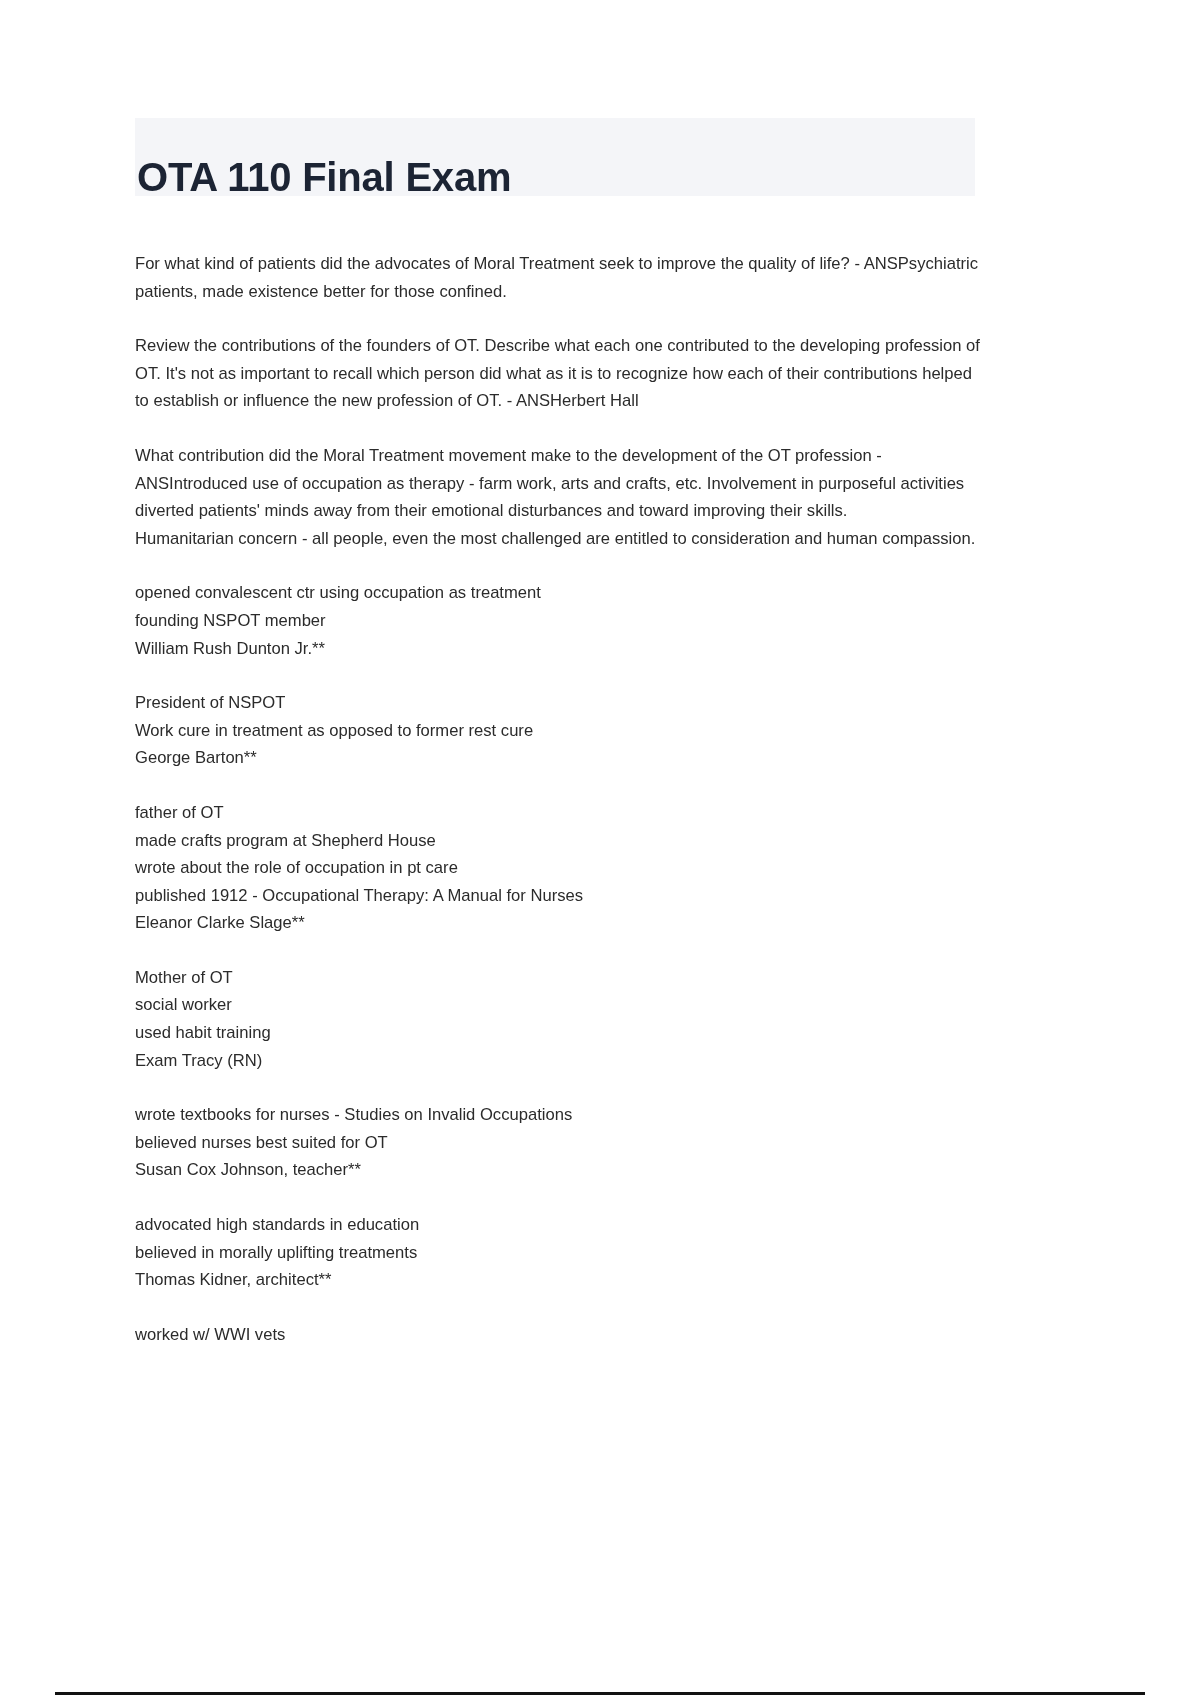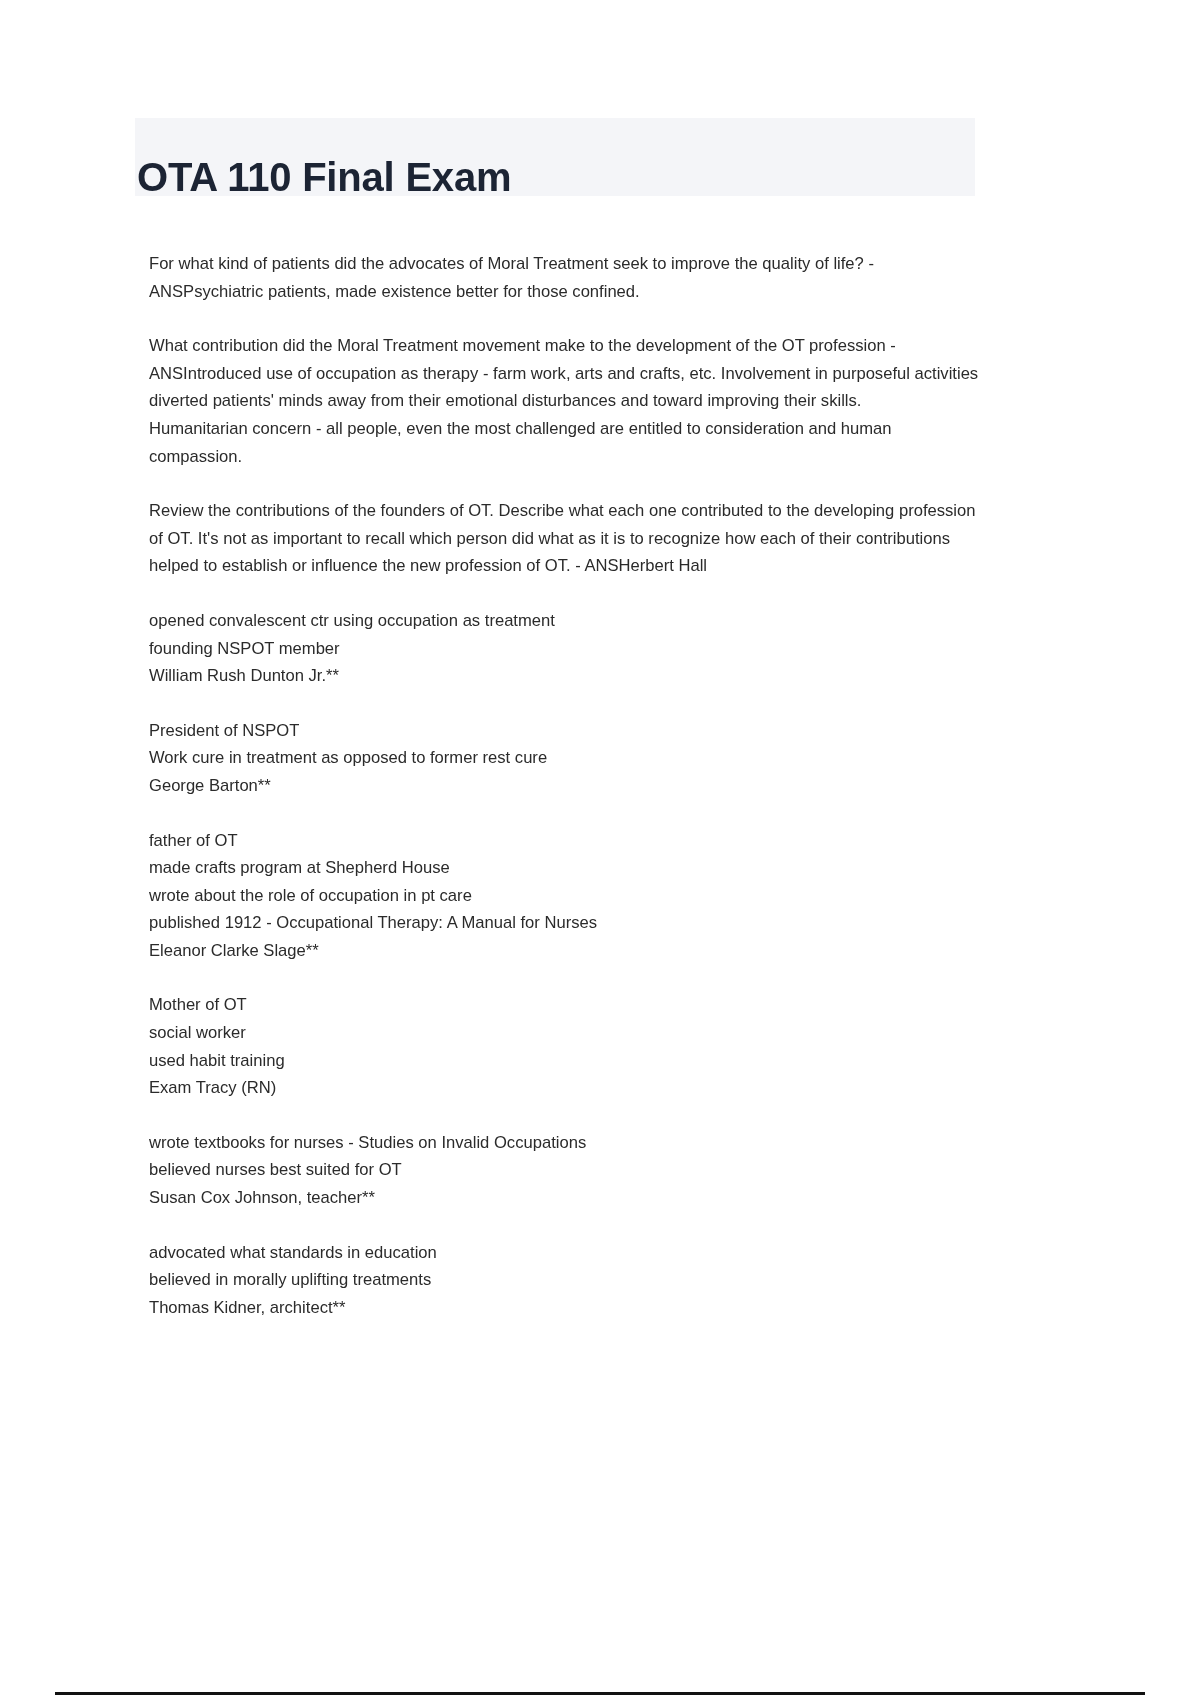--- a/index.html
+++ b/index.html
@@ -54,7 +54,7 @@
     font-size: 16.6px;
     color: #2b2b2b;
     line-height: 27.6px;
-    margin: 0 0 27px 14px;
+    margin: 0 0 27px 0;
     text-align: left;
     white-space: pre-wrap;
   }

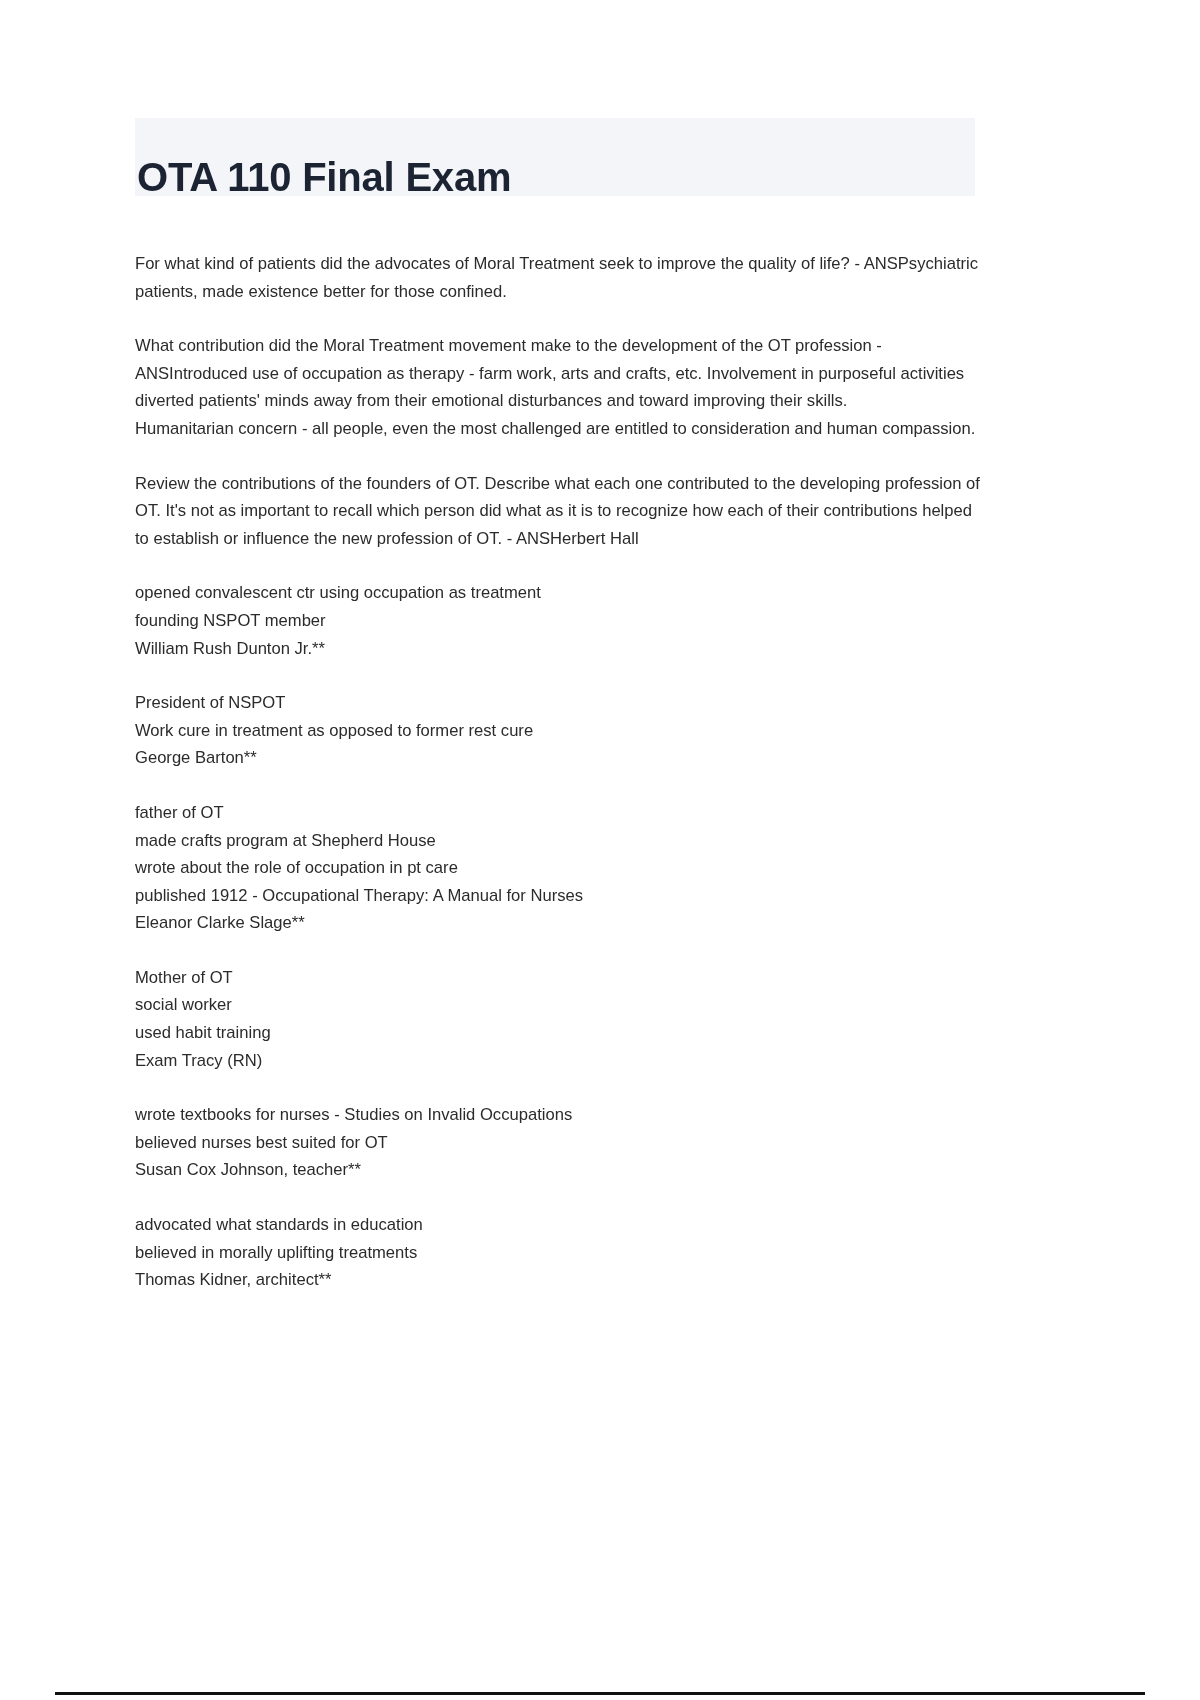--- a/index.html
+++ b/index.html
@@ -81,10 +81,10 @@
 
     <p class="para">For what kind of patients did the advocates of Moral Treatment seek to improve the quality of life? - ANSPsychiatric patients, made existence better for those confined.</p>
 
+    <p class="para">Review the contributions of the founders of OT. Describe what each one contributed to the developing profession of OT. It's not as important to recall which person did what as it is to recognize how each of their contributions helped to establish or influence the new profession of OT. - ANSHerbert Hall</p>
+
     <p class="para">What contribution did the Moral Treatment movement make to the development of the OT profession - ANSIntroduced use of occupation as therapy - farm work, arts and crafts, etc. Involvement in purposeful activities diverted patients' minds away from their emotional disturbances and toward improving their skills.
 Humanitarian concern - all people, even the most challenged are entitled to consideration and human compassion.</p>
-
-    <p class="para">Review the contributions of the founders of OT. Describe what each one contributed to the developing profession of OT. It's not as important to recall which person did what as it is to recognize how each of their contributions helped to establish or influence the new profession of OT. - ANSHerbert Hall</p>
 
     <p class="para">opened convalescent ctr using occupation as treatment
 founding NSPOT member

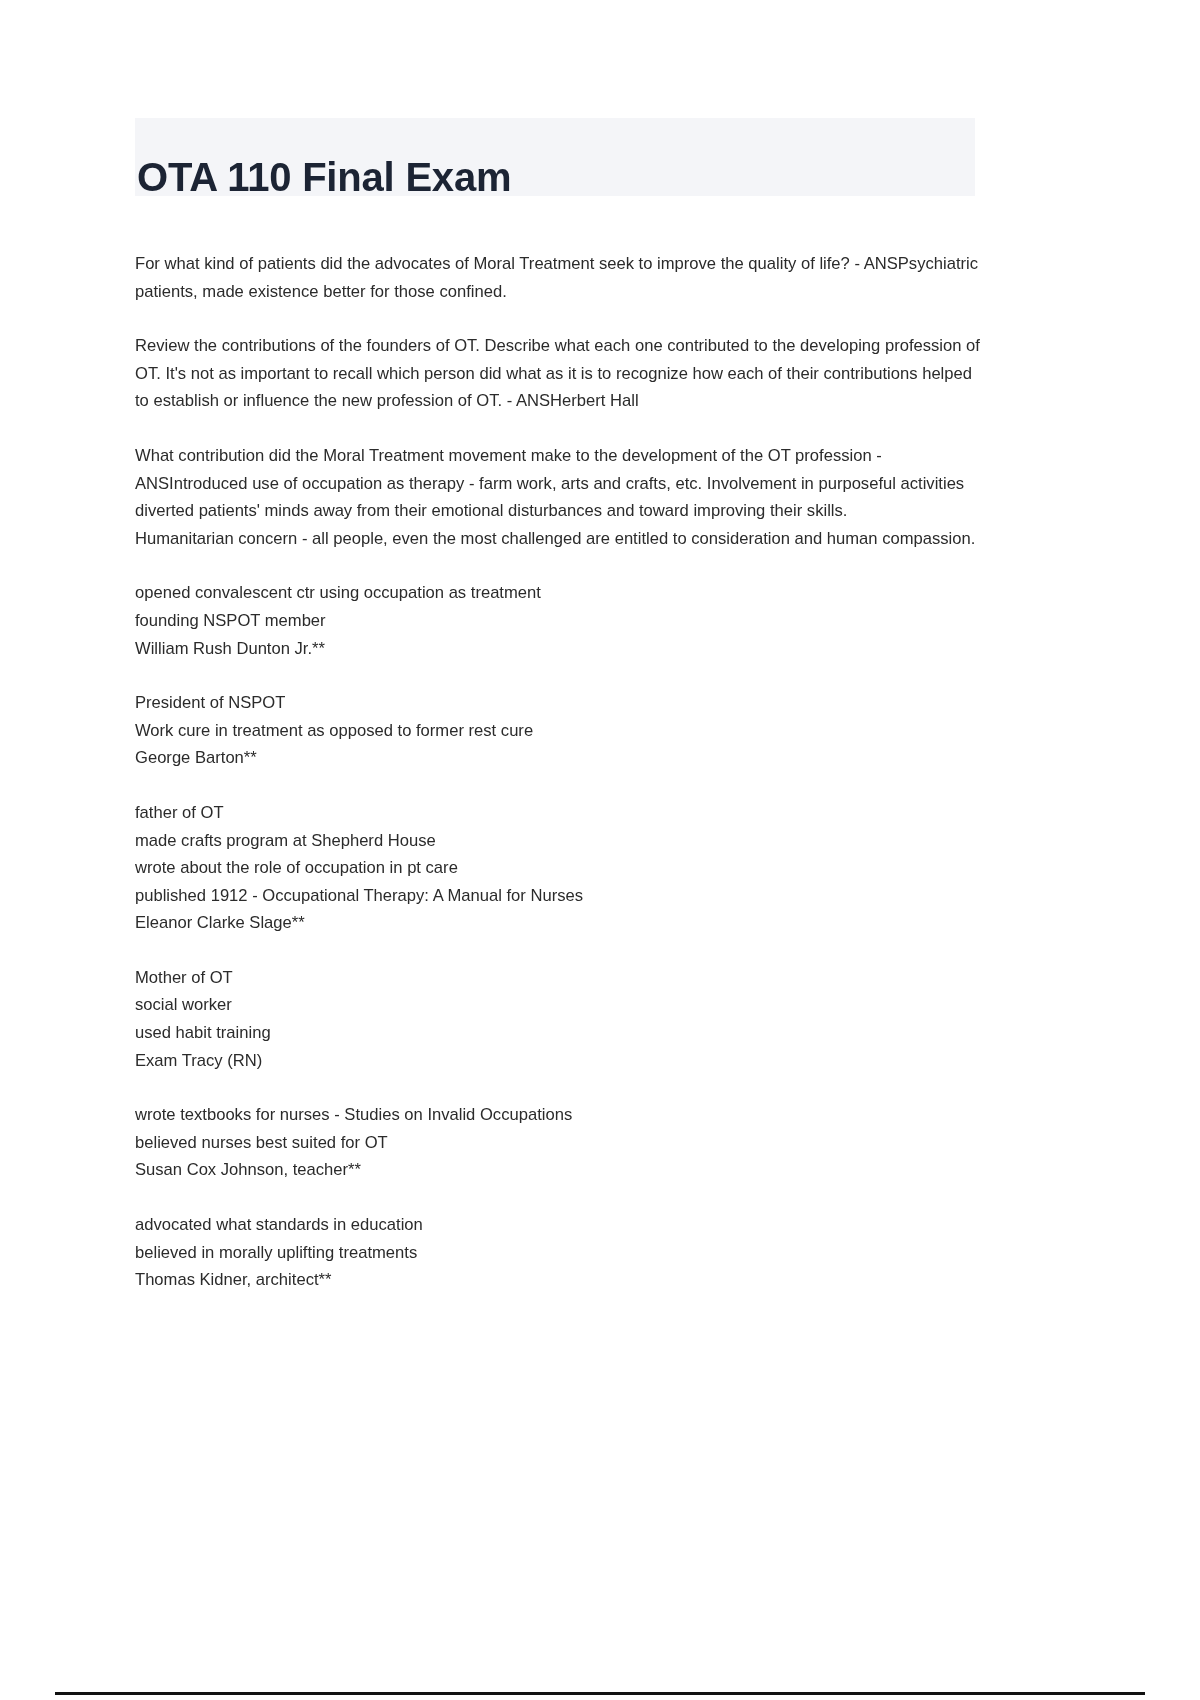--- a/index.html
+++ b/index.html
@@ -109,7 +109,7 @@
 believed nurses best suited for OT
 Susan Cox Johnson, teacher**</p>
 
-    <p class="para">advocated what standards in education
+    <p class="para">advocated high standards in education
 believed in morally uplifting treatments
 Thomas Kidner, architect**</p>
 

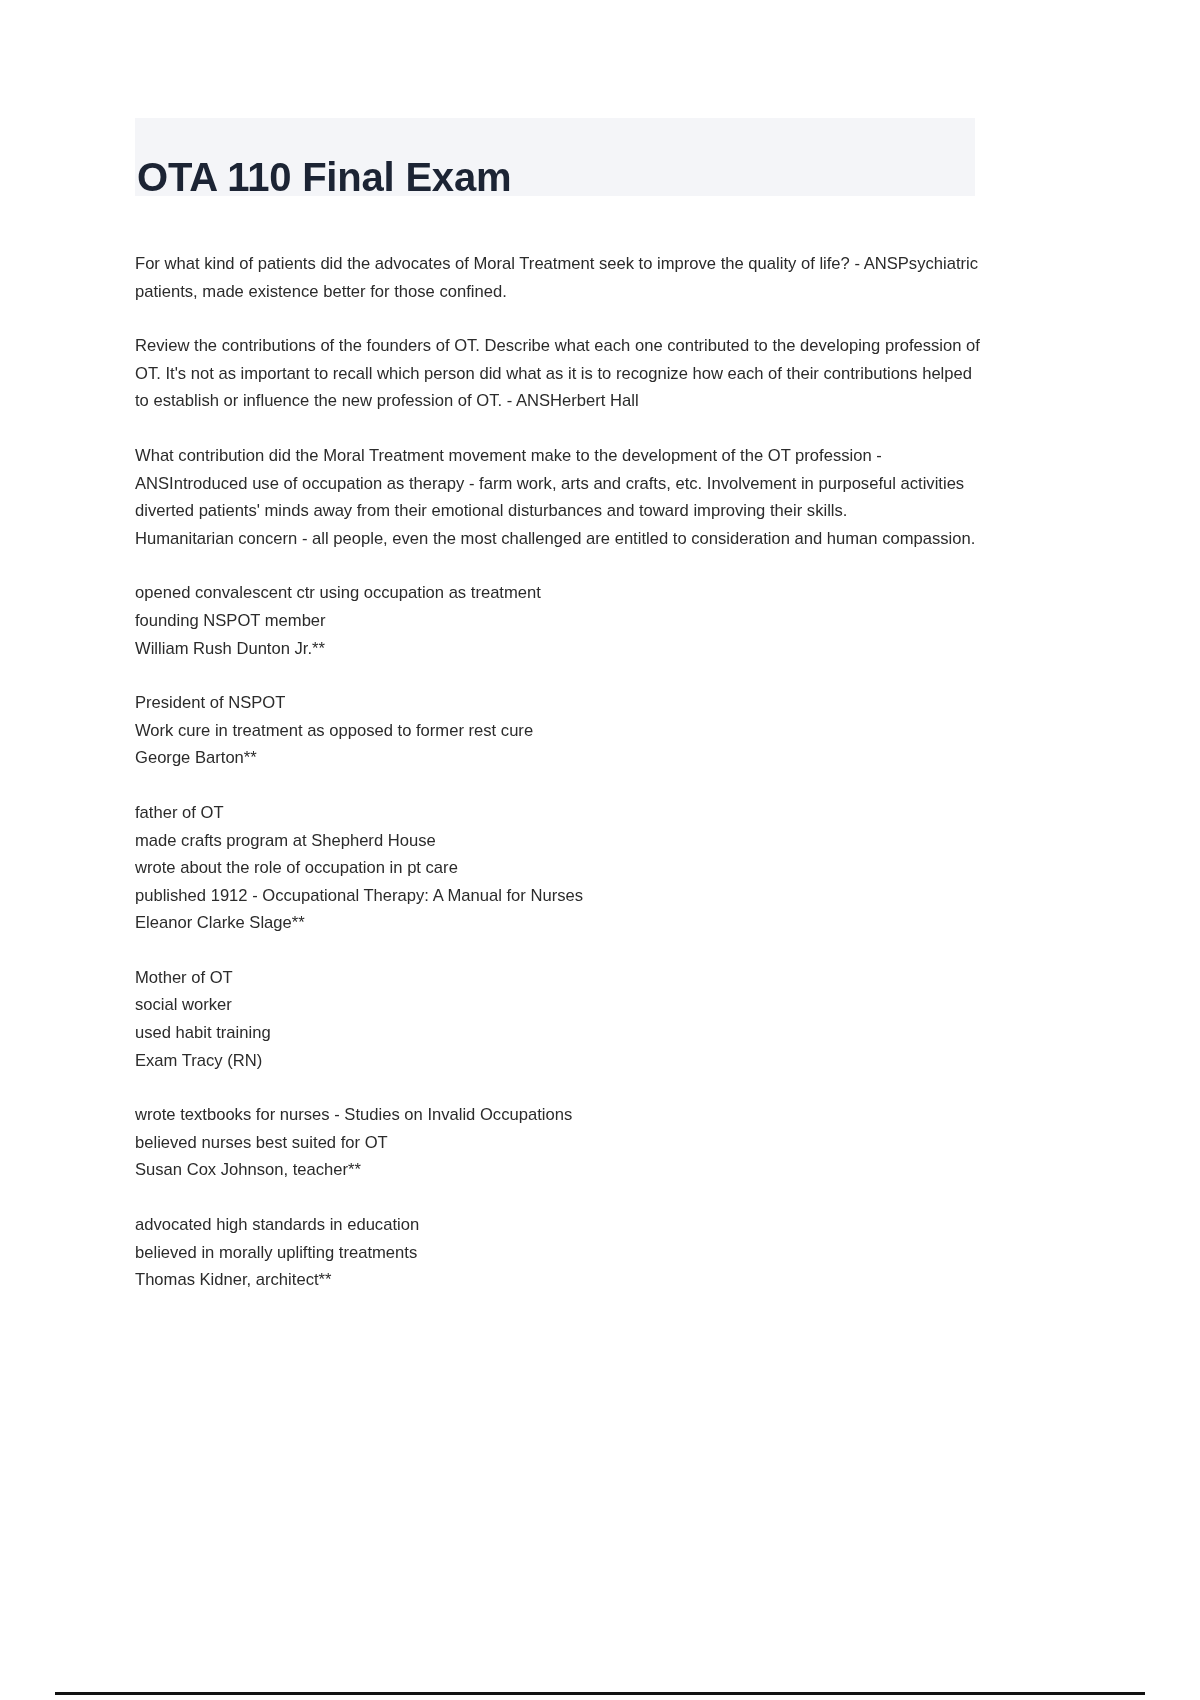--- a/index.html
+++ b/index.html
@@ -113,6 +113,7 @@
 believed in morally uplifting treatments
 Thomas Kidner, architect**</p>
 
+    <p class="para">worked w/ WWI vets</p>
 
   </div>
 

